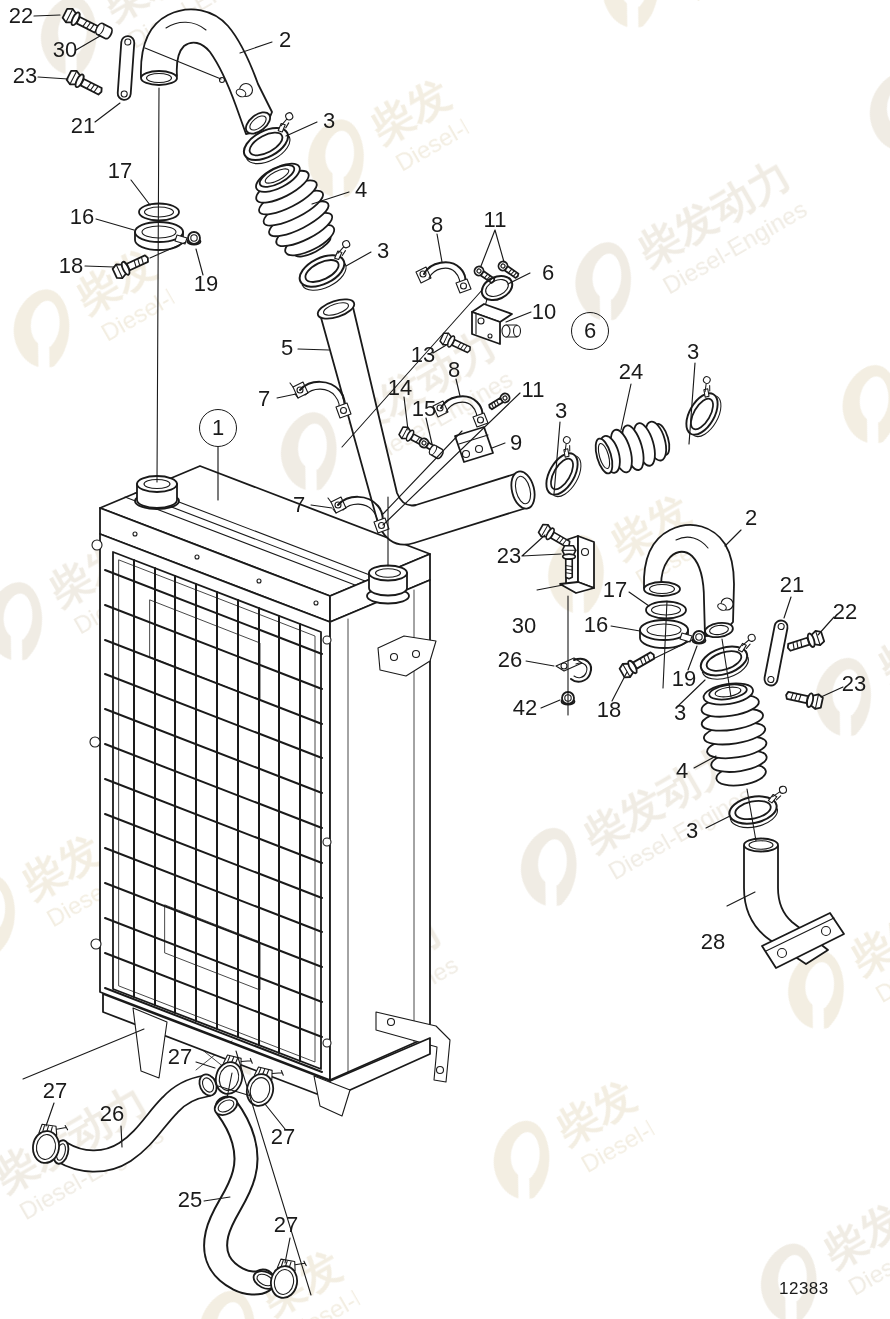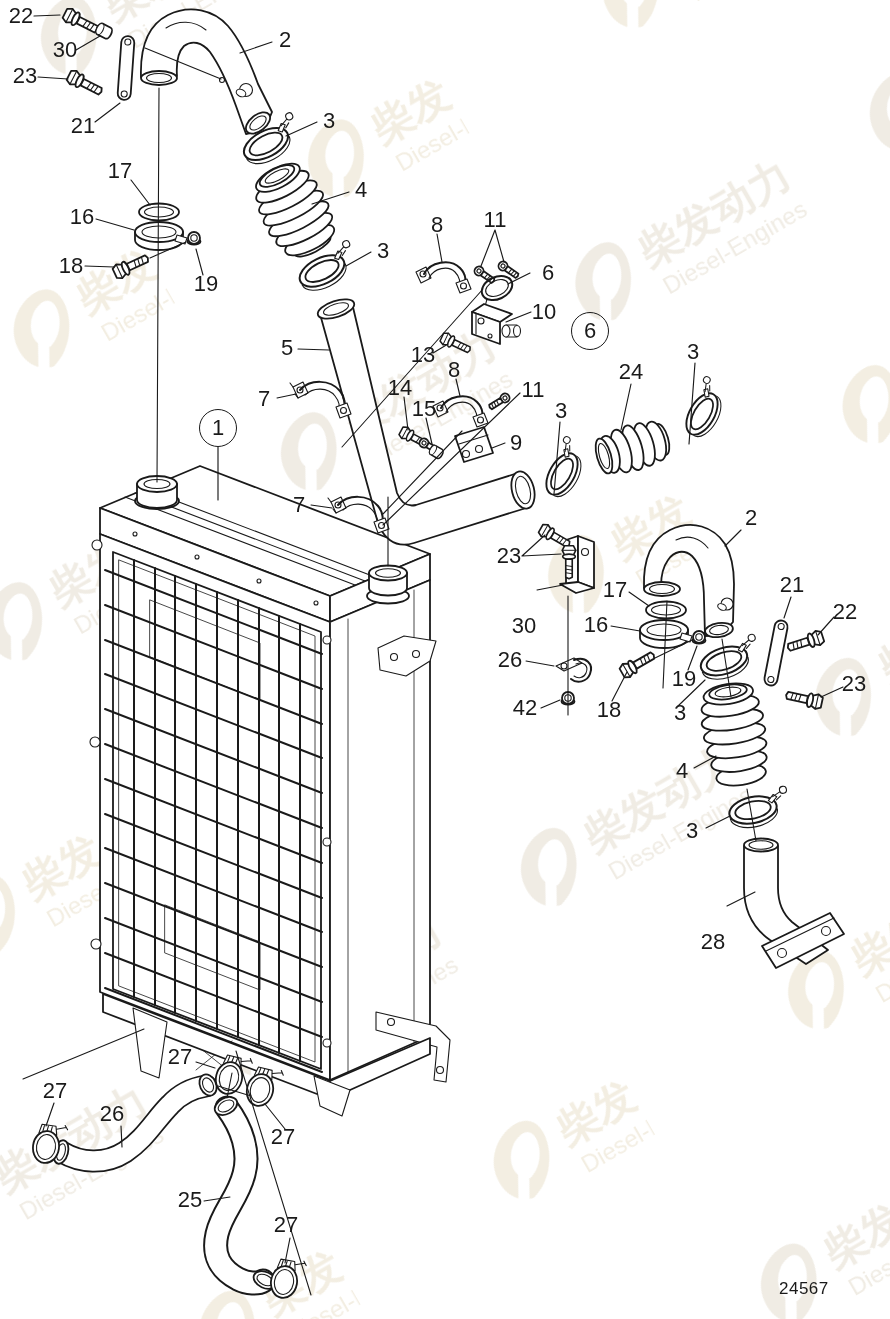--- a/index.html
+++ b/index.html
@@ -441,6 +441,6 @@
     <div class="callout" style="left: 286px; top: 1225px;">27</div>
   </div>
 
-<div class="drawing-number">24567</div>
+<div class="drawing-number">12383</div>
 
 </body></html>

